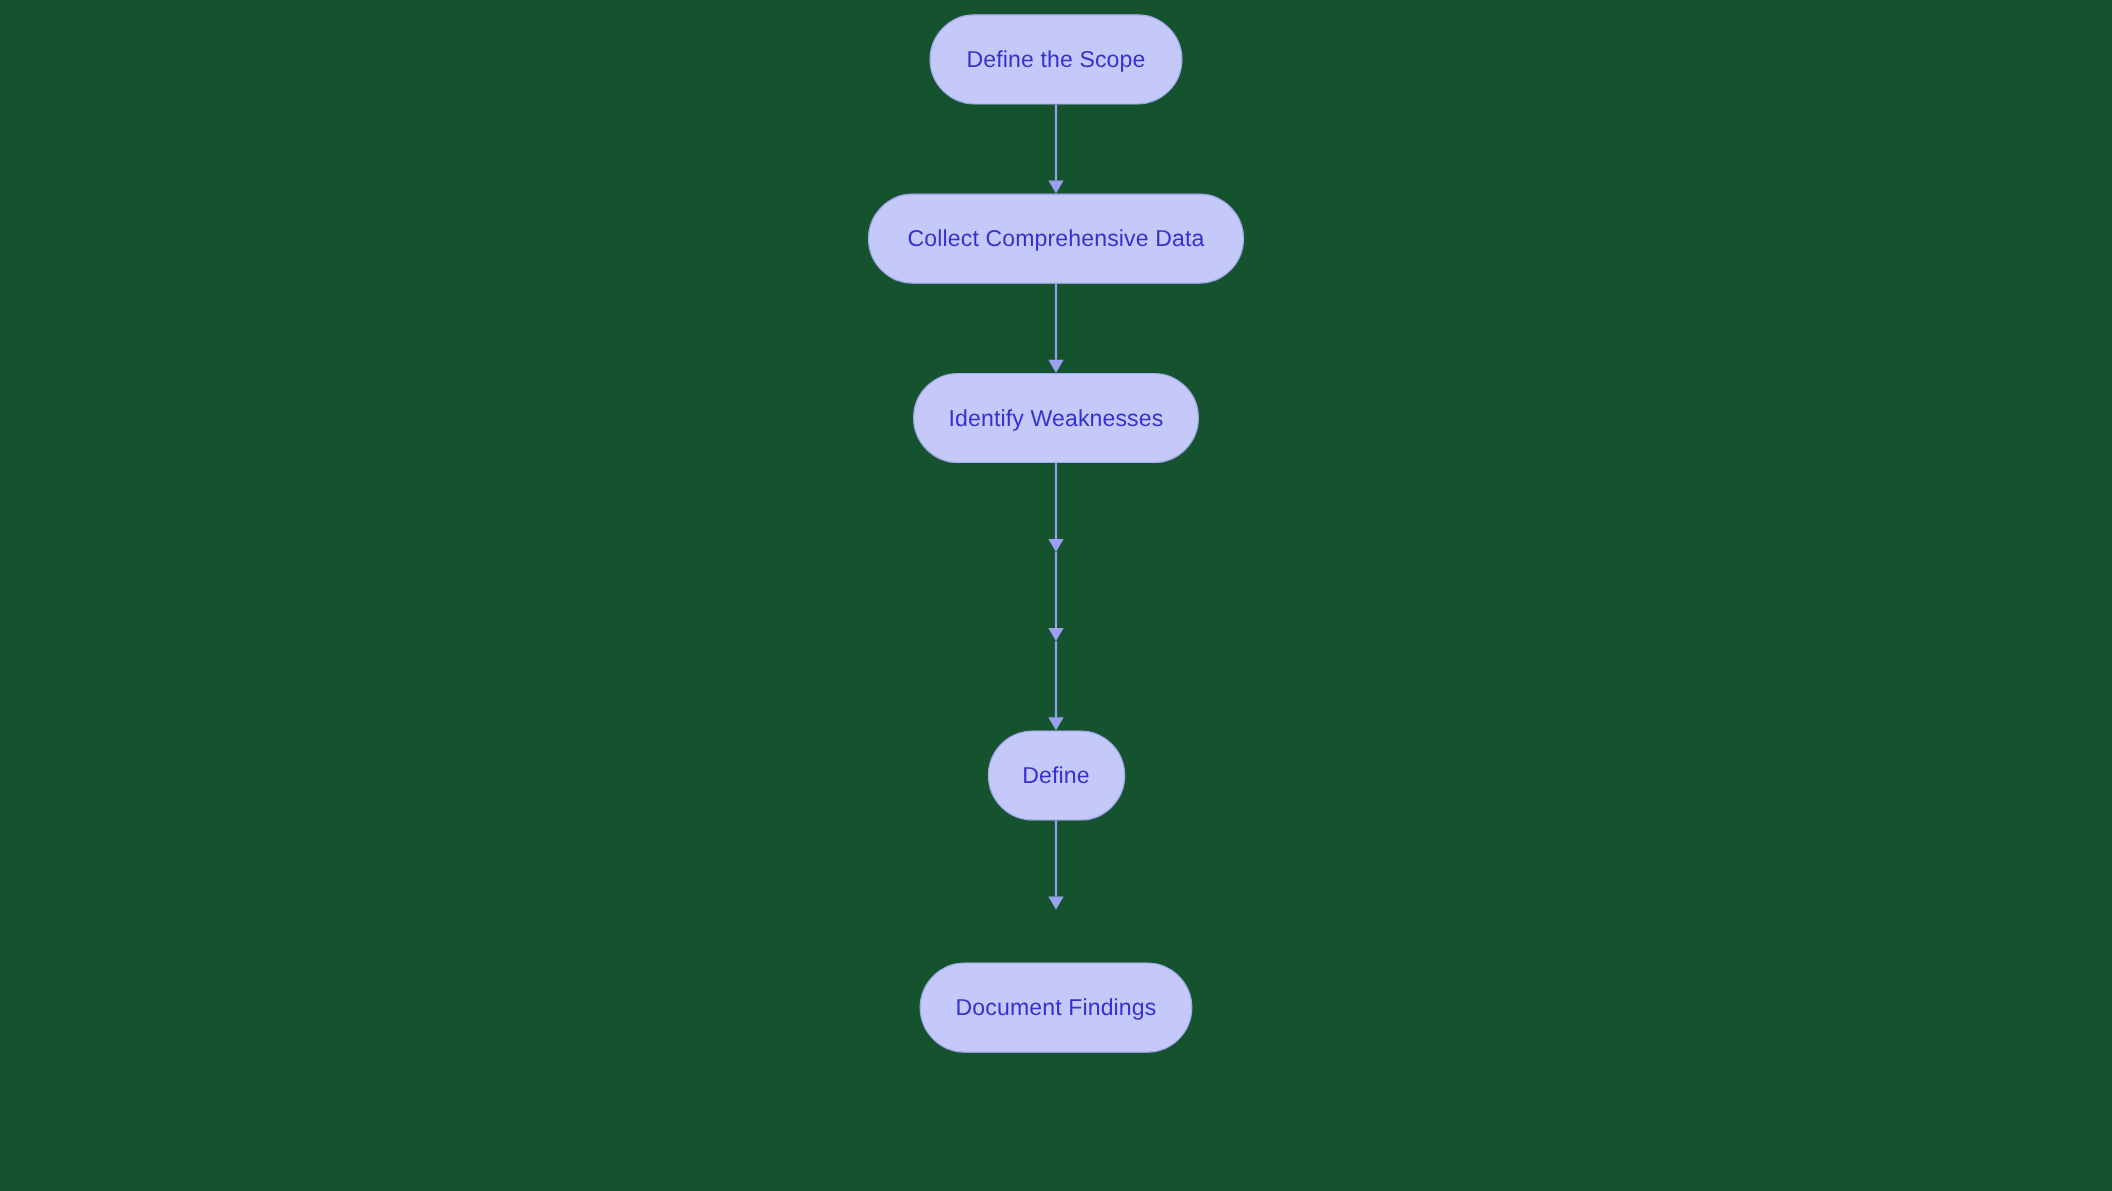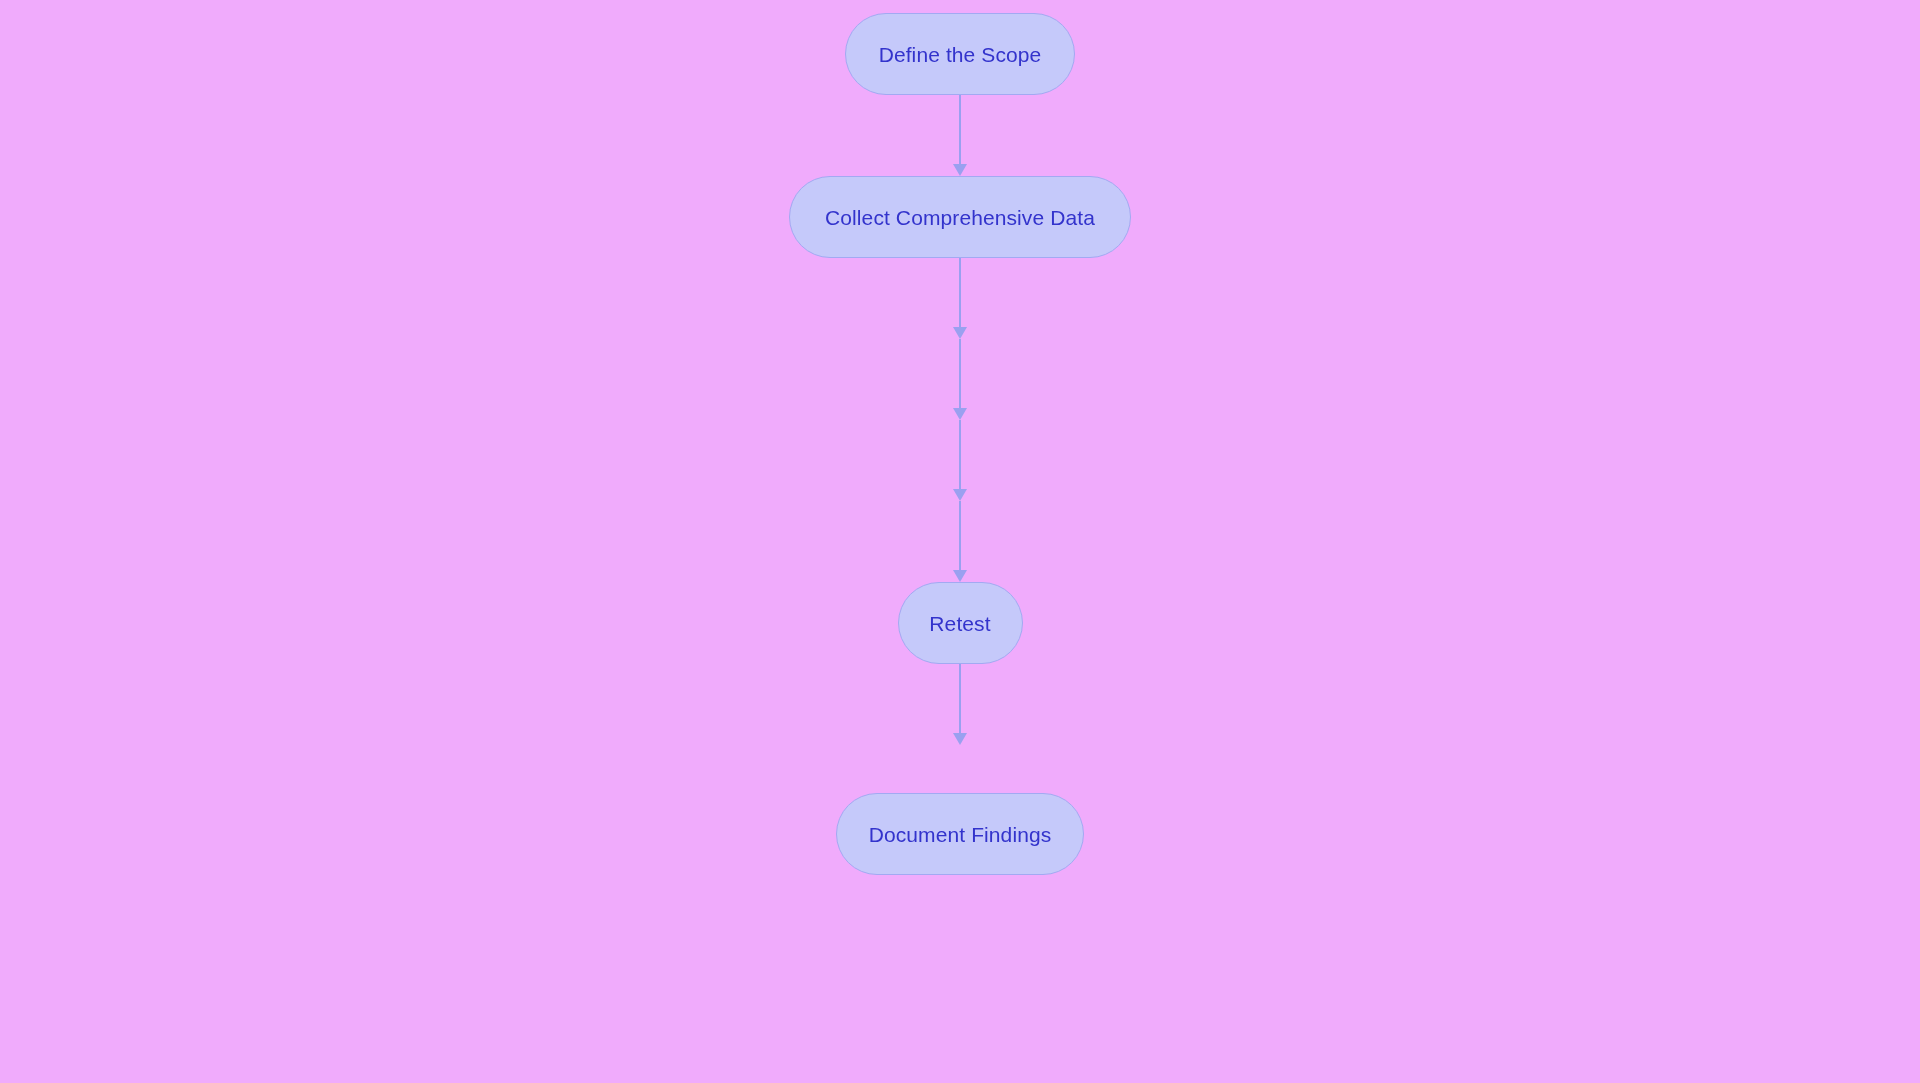--- a/index.html
+++ b/index.html
@@ -18,7 +18,7 @@
     position: relative;
     width: 1920px;
     height: 1083px;
-    background: #f0abfc;
+    background: #14532d;
   }
 
   .flow-column {

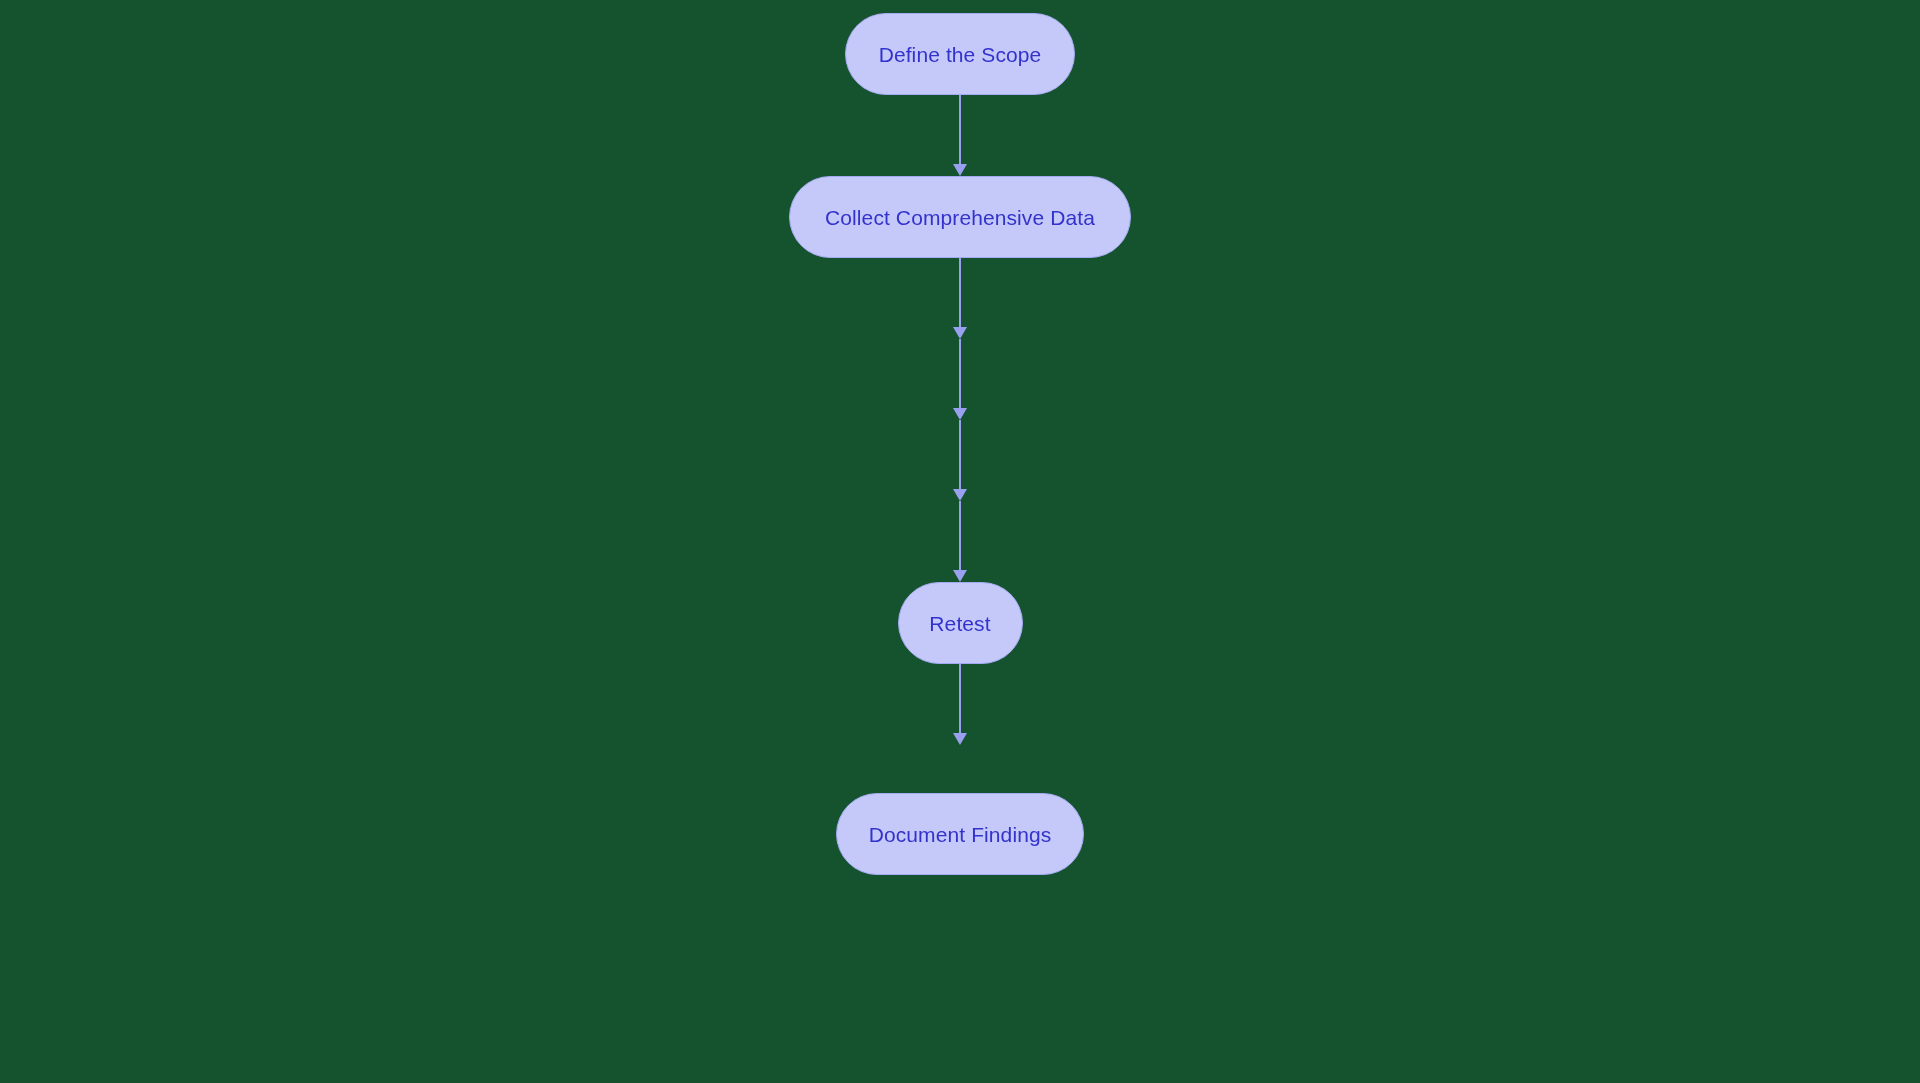--- a/index.html
+++ b/index.html
@@ -125,6 +125,9 @@
       <div class="connector-arrow"></div>
     </div>
 
+    <div class="node n2">
+      <span class="node-label">Identify Weaknesses</span>
+    </div>
 
     <div class="connector c2">
       <div class="connector-line"></div>

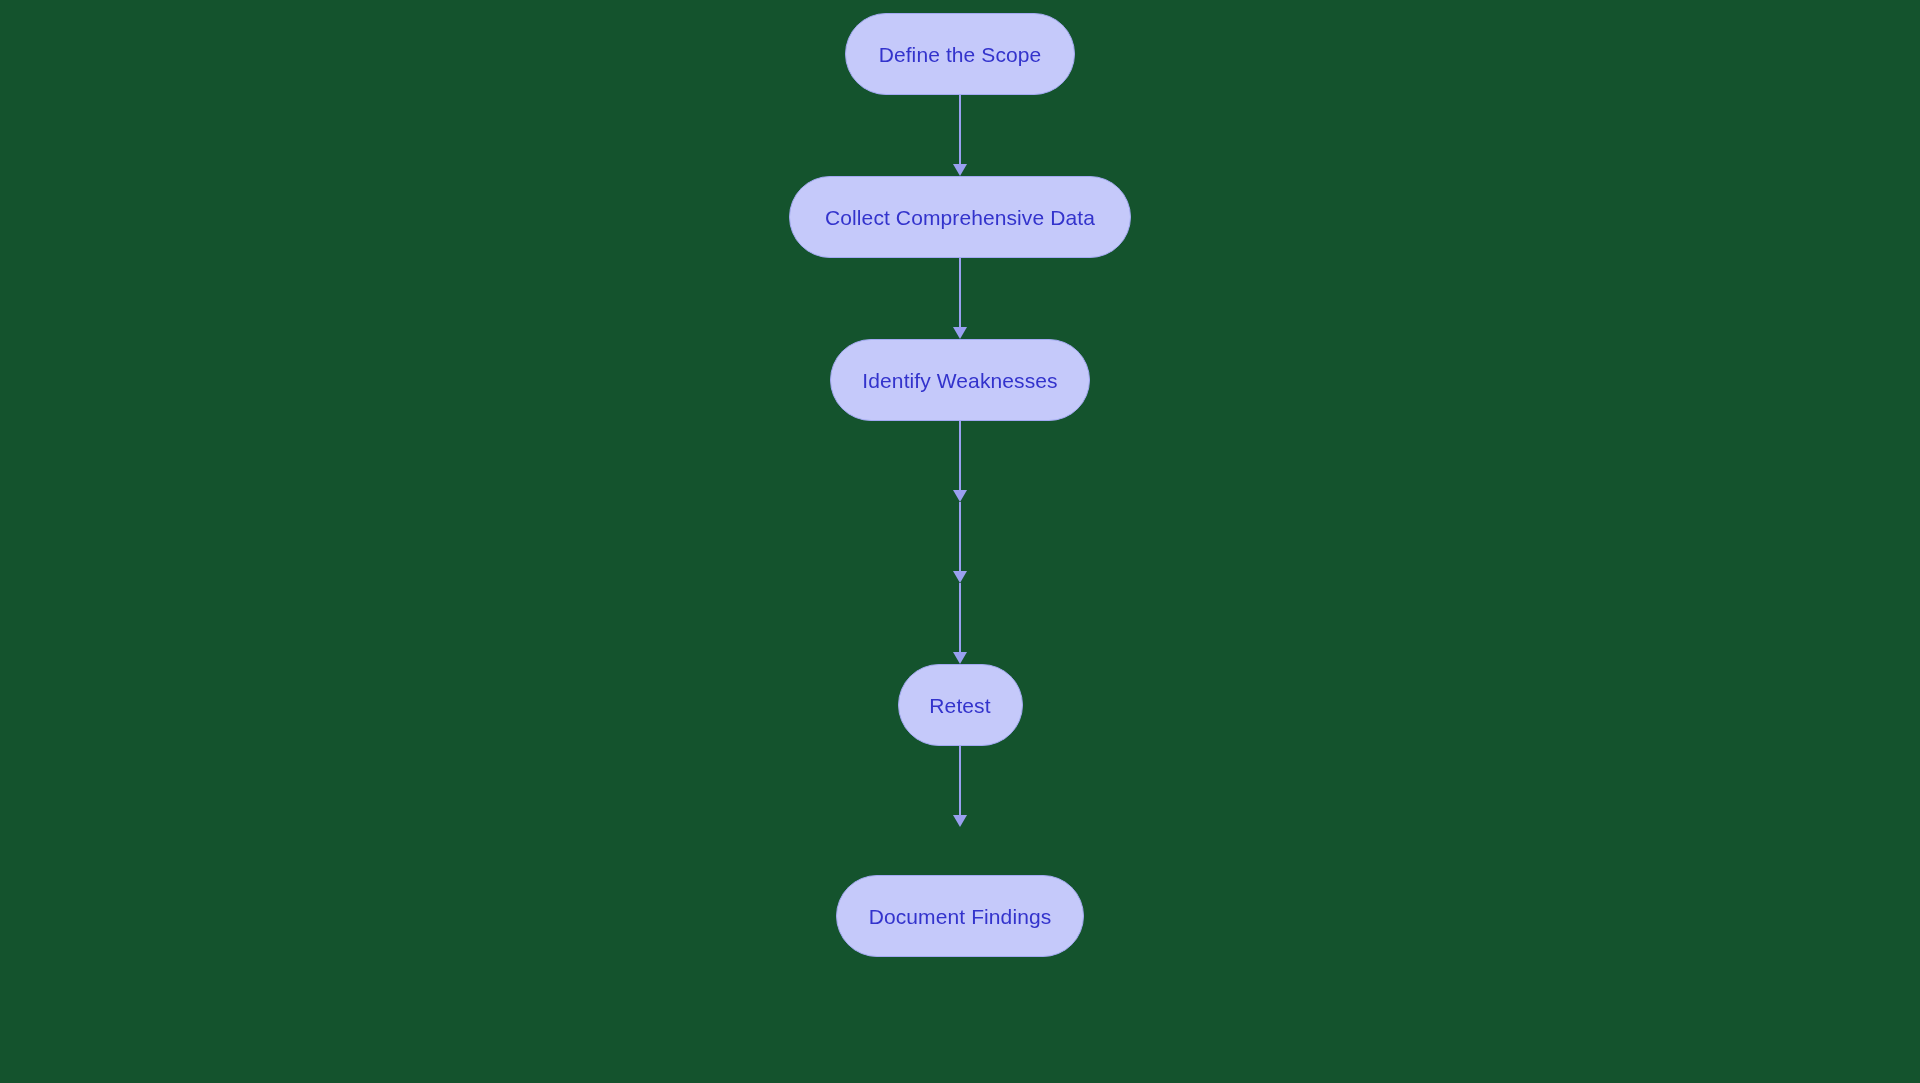--- a/index.html
+++ b/index.html
@@ -147,7 +147,7 @@
     </div>
 
     <div class="node n5">
-      <span class="node-label">Retest</span>
+      <span class="node-label">Define</span>
     </div>
 
     <div class="connector c5">

